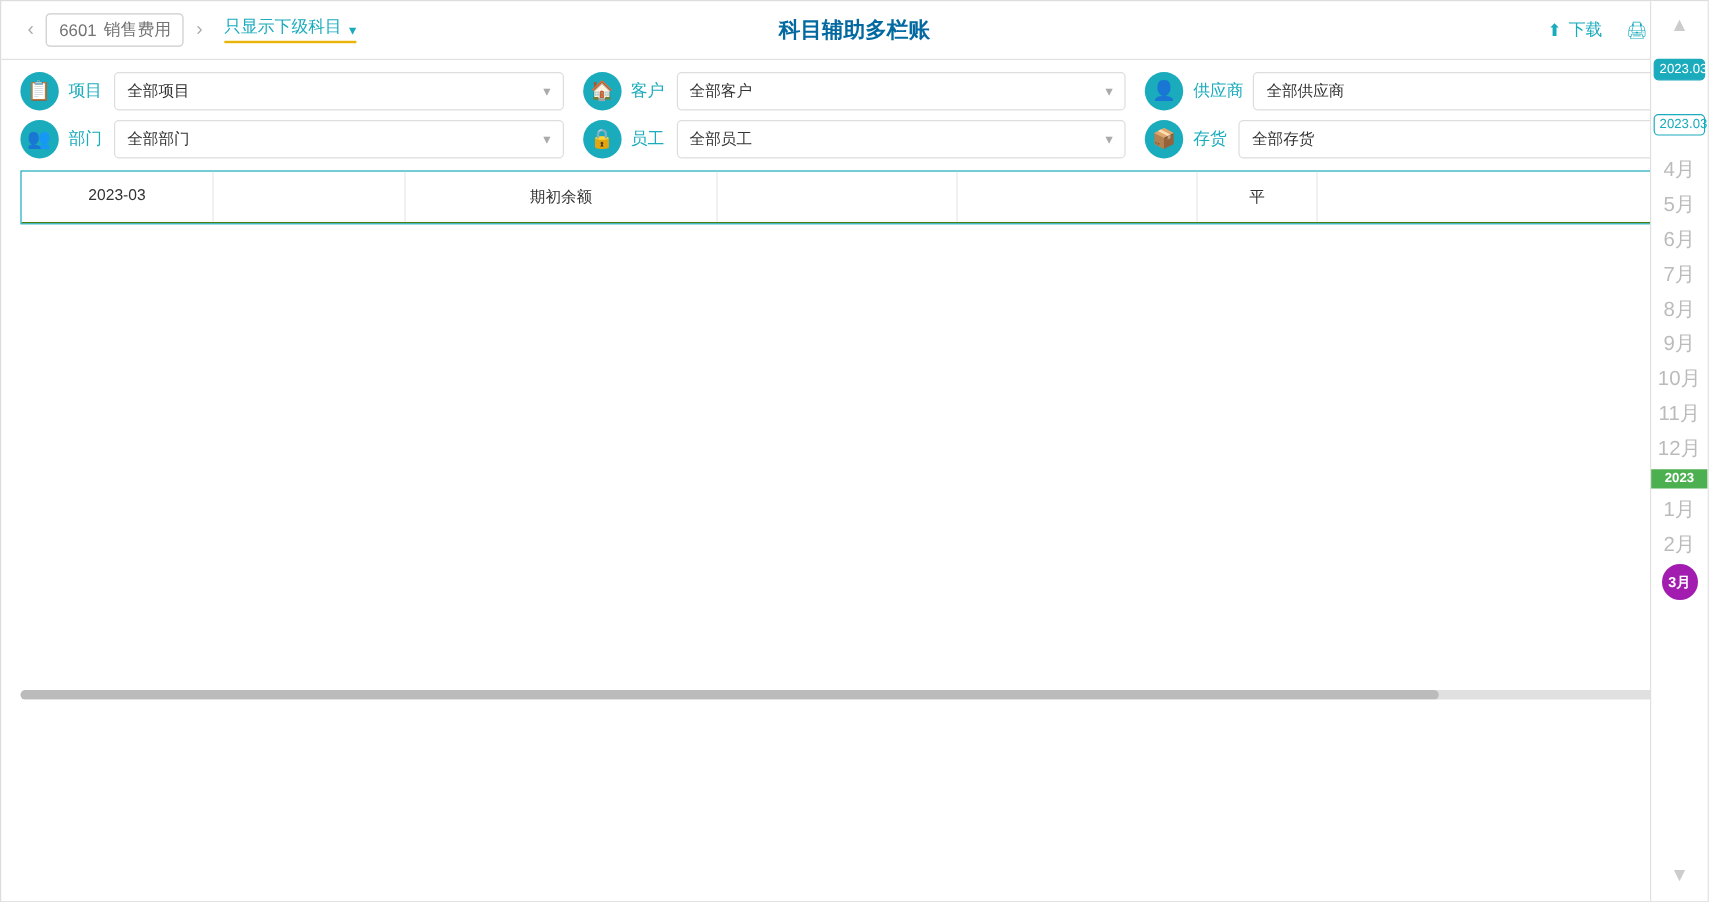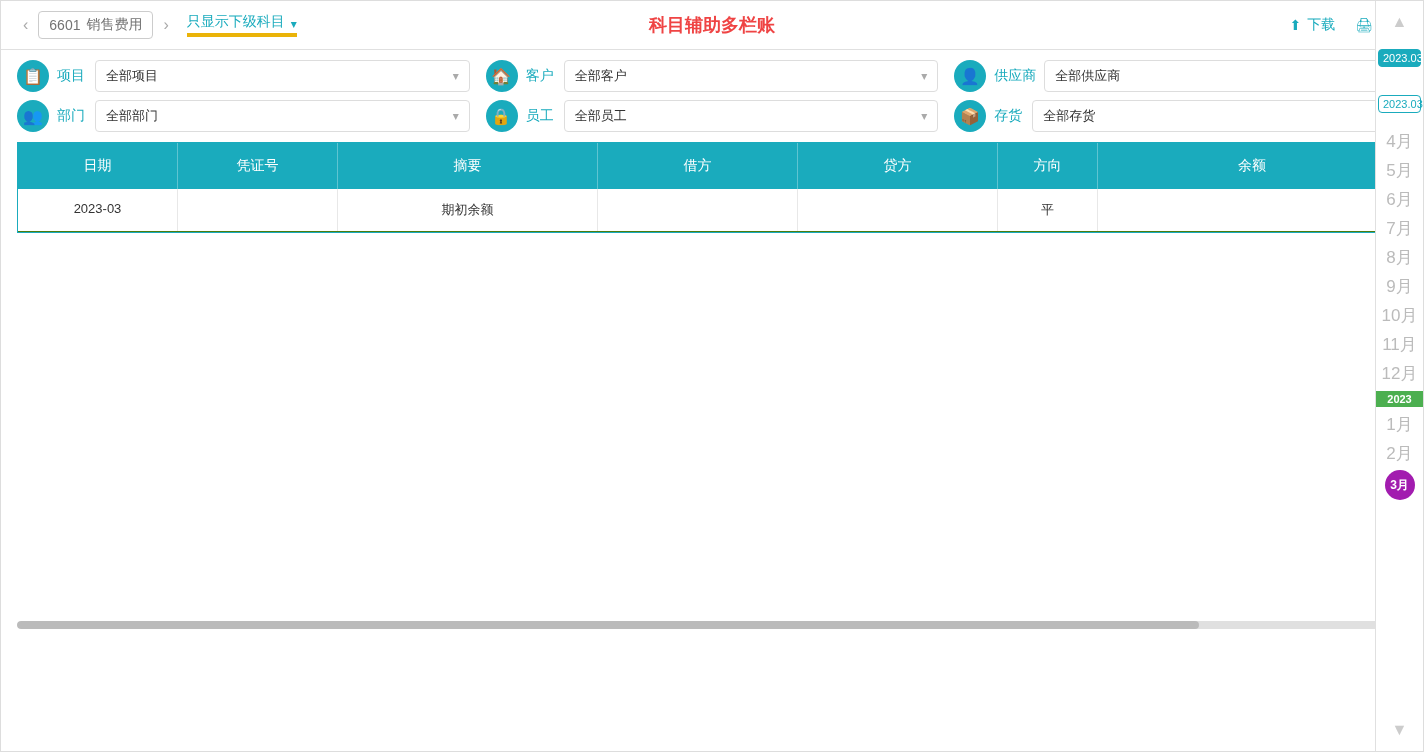--- a/index.html
+++ b/index.html
@@ -13,7 +13,7 @@
     .top-toolbar { display: flex; align-items: center; padding: 10px 16px; border-bottom: 1px solid #e0e0e0; position: relative; }
     .nav-arrow { background: none; border: none; cursor: pointer; color: #aaa; font-size: 16px; padding: 2px 6px; }
     .account-code { display: flex; align-items: center; gap: 6px; border: 1px solid #ccc; border-radius: 4px; padding: 4px 10px; font-size: 14px; color: #737373; margin: 0 4px; }
-    .show-sub { display: flex; align-items: flex-end; gap: 6px; margin-left: 12px; color: #1aabbd; font-size: 14px; cursor: pointer; border-bottom: 4px solid #eab308; padding-bottom: 2px; }
+    .show-sub { display: flex; align-items: flex-end; gap: 6px; margin-left: 12px; color: #1aabbd; font-size: 14px; cursor: pointer; border-bottom: 2px solid #eab308; padding-bottom: 2px; }
     .show-sub .chevron { font-size: 12px; }
     .page-title { position: absolute; left: 50%; transform: translateX(-50%); font-size: 18px; font-weight: bold; color: #ef4444; }
     .toolbar-right { margin-left: auto; display: flex; align-items: center; gap: 20px; }

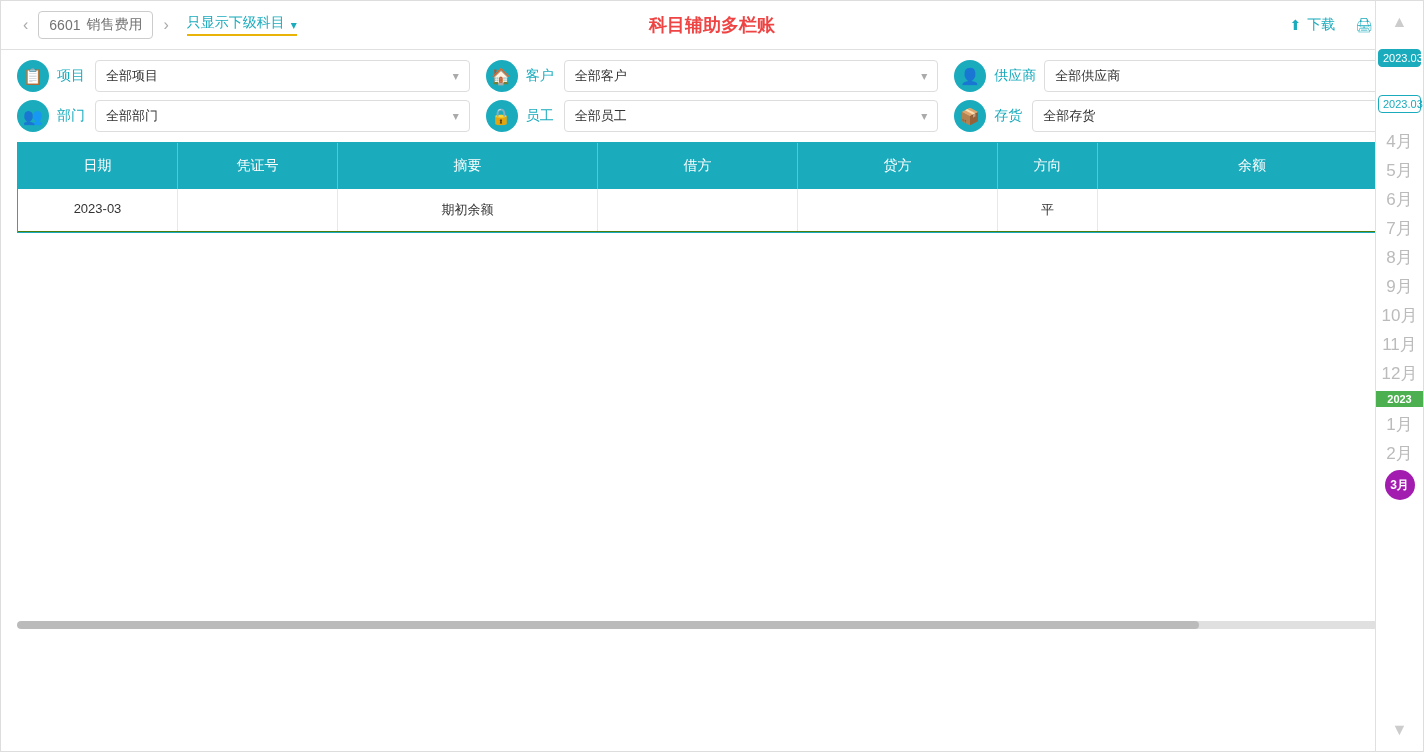--- a/index.html
+++ b/index.html
@@ -15,7 +15,7 @@
     .account-code { display: flex; align-items: center; gap: 6px; border: 1px solid #ccc; border-radius: 4px; padding: 4px 10px; font-size: 14px; color: #737373; margin: 0 4px; }
     .show-sub { display: flex; align-items: flex-end; gap: 6px; margin-left: 12px; color: #1aabbd; font-size: 14px; cursor: pointer; border-bottom: 2px solid #eab308; padding-bottom: 2px; }
     .show-sub .chevron { font-size: 12px; }
-    .page-title { position: absolute; left: 50%; transform: translateX(-50%); font-size: 18px; font-weight: bold; color: #ef4444; }
+    .page-title { position: absolute; left: 50%; transform: translateX(-50%); font-size: 18px; font-weight: bold; color: #0369a1; }
     .toolbar-right { margin-left: auto; display: flex; align-items: center; gap: 20px; }
     .toolbar-btn { display: flex; align-items: center; gap: 6px; cursor: pointer; color: #1aabbd; font-size: 14px; background: none; border: none; }
 

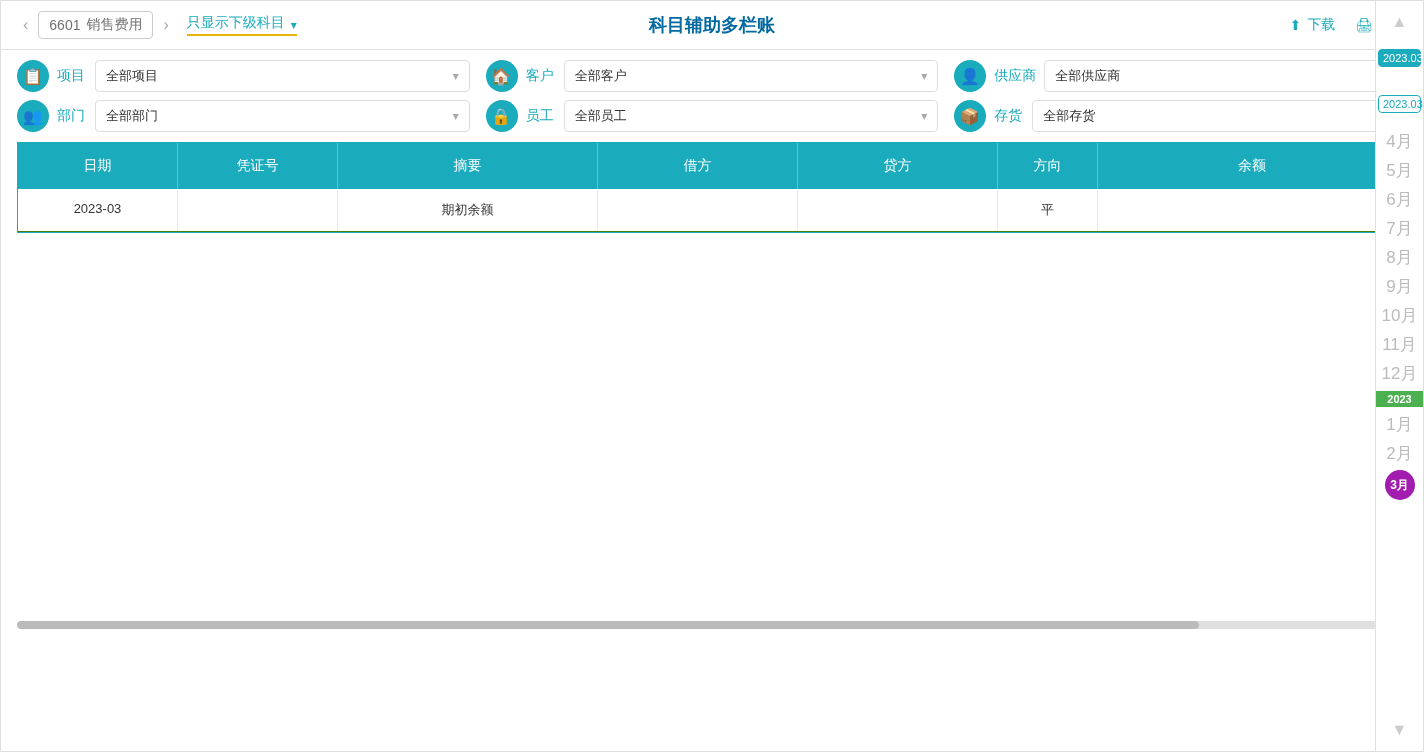--- a/index.html
+++ b/index.html
@@ -141,15 +141,6 @@
   </div>
 
   <div class="table-container">
-    <div class="table-header">
-      <div class="th">日期</div>
-      <div class="th">凭证号</div>
-      <div class="th">摘要</div>
-      <div class="th">借方</div>
-      <div class="th">贷方</div>
-      <div class="th">方向</div>
-      <div class="th">余额</div>
-    </div>
     <div class="table-body">
       <div class="table-row">
         <div class="td">2023-03</div>

